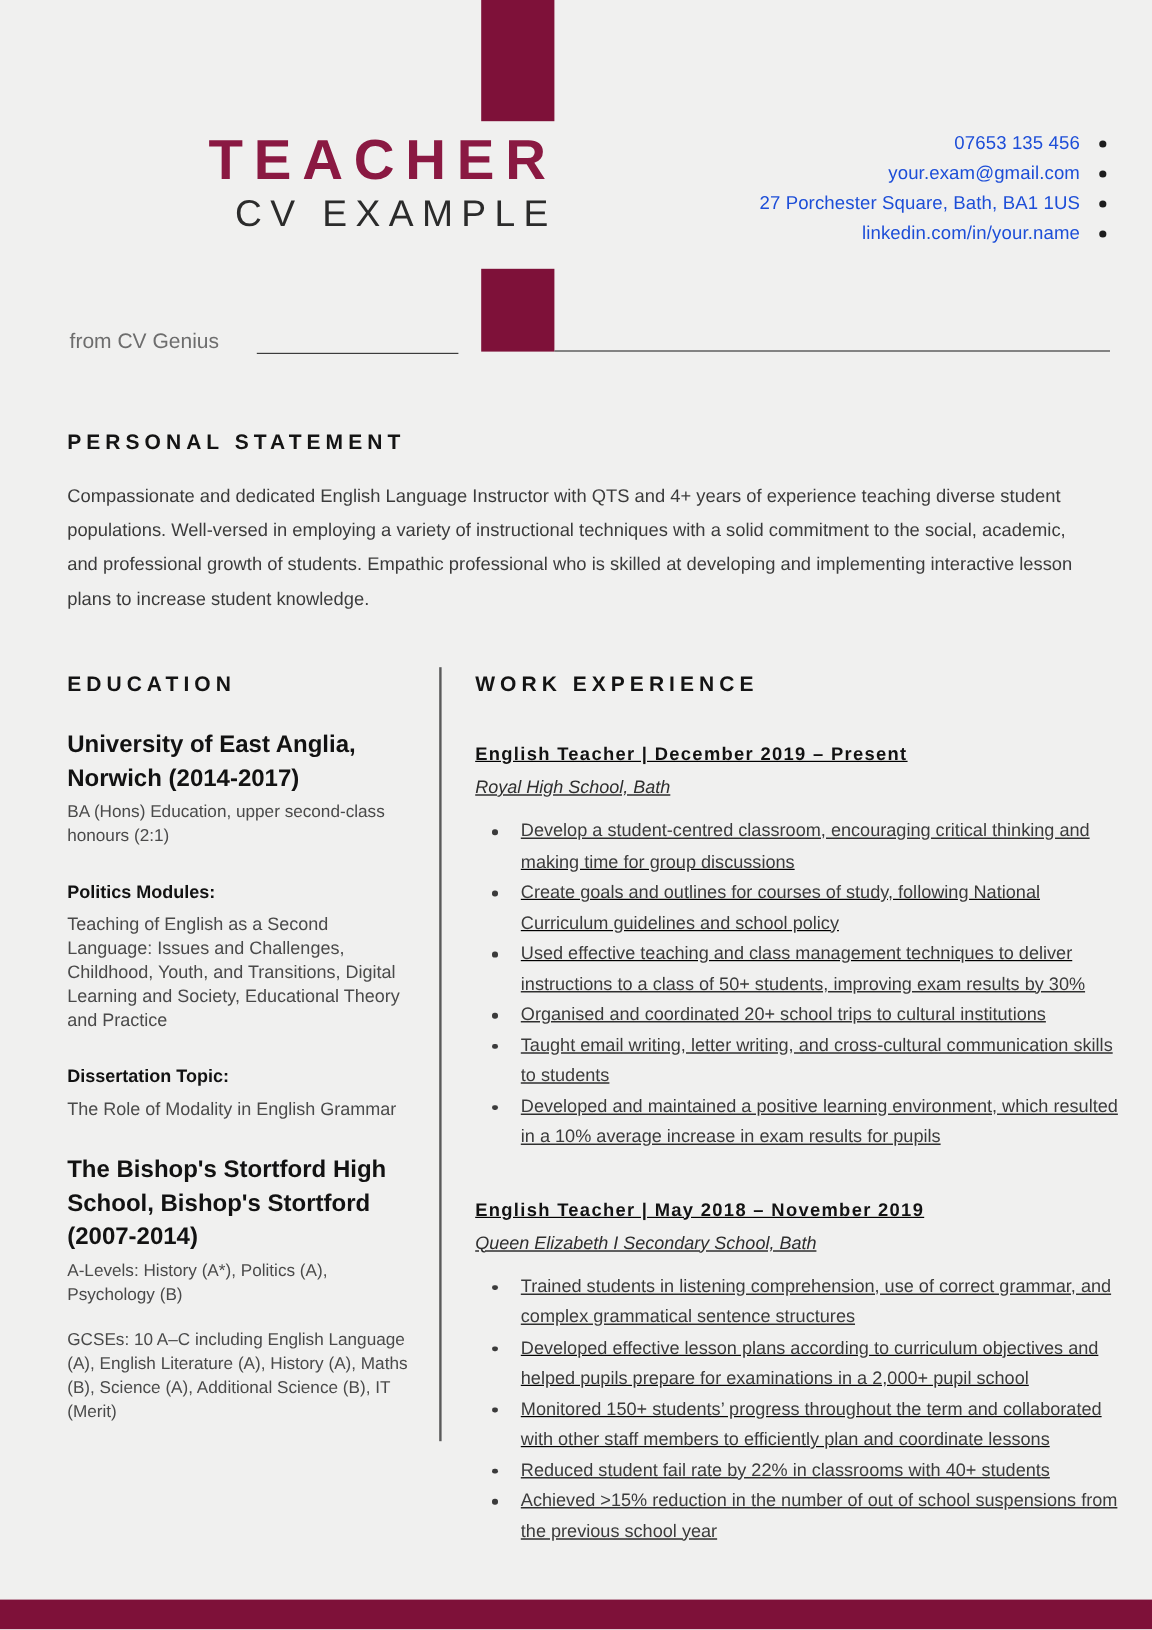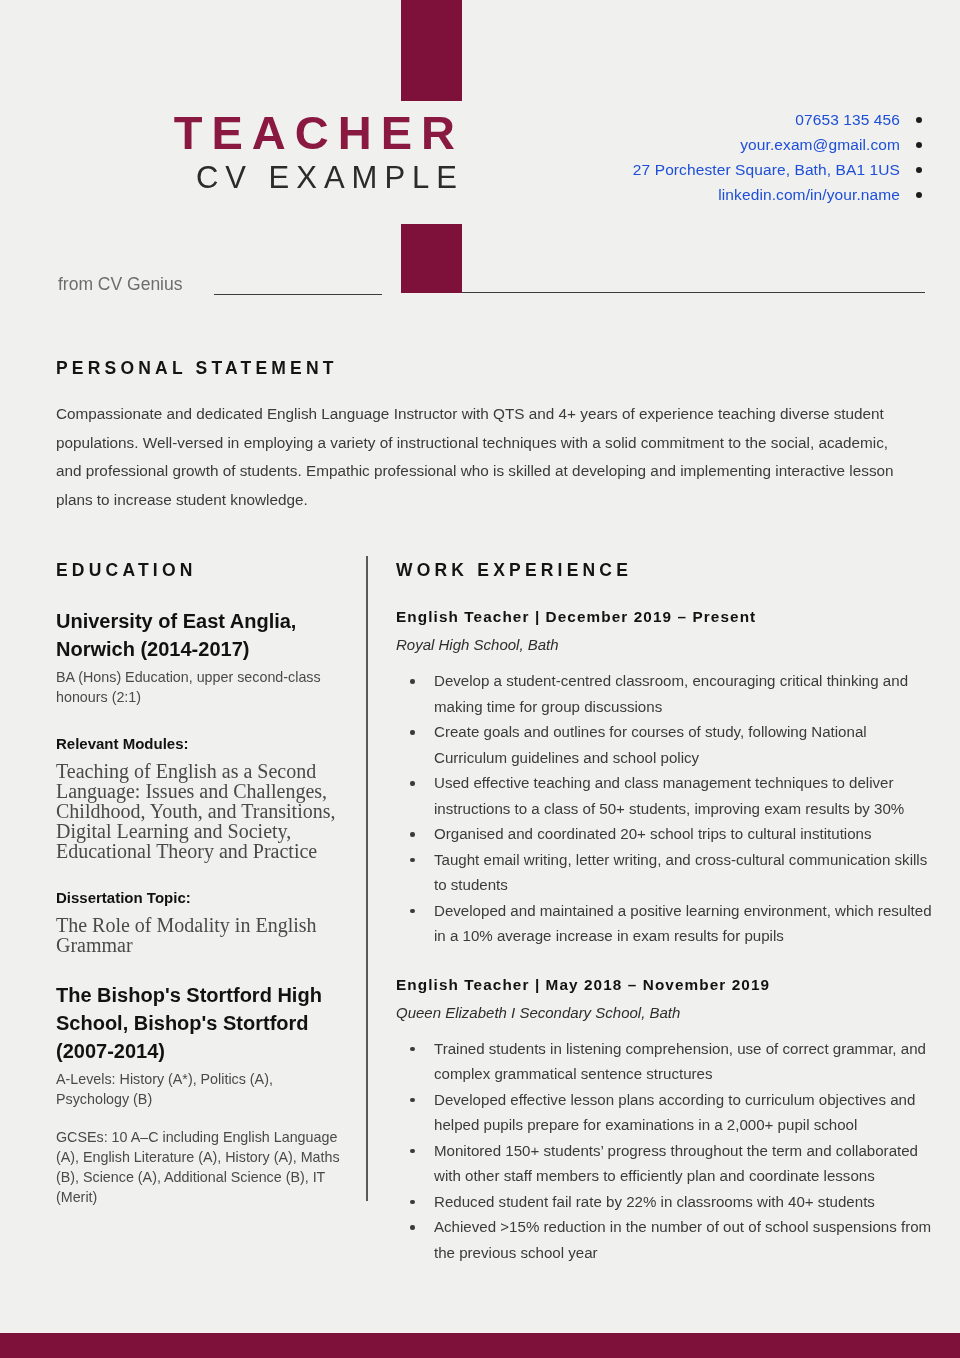--- a/index.html
+++ b/index.html
@@ -204,7 +204,7 @@
   .gap-small { height: 14px; }
 
   
-  .job { margin-top: 24px; }
+  .job { margin-top: 36px; text-decoration: underline; }
   .job-title {
     font-size: 15.3px;
     font-weight: 700;

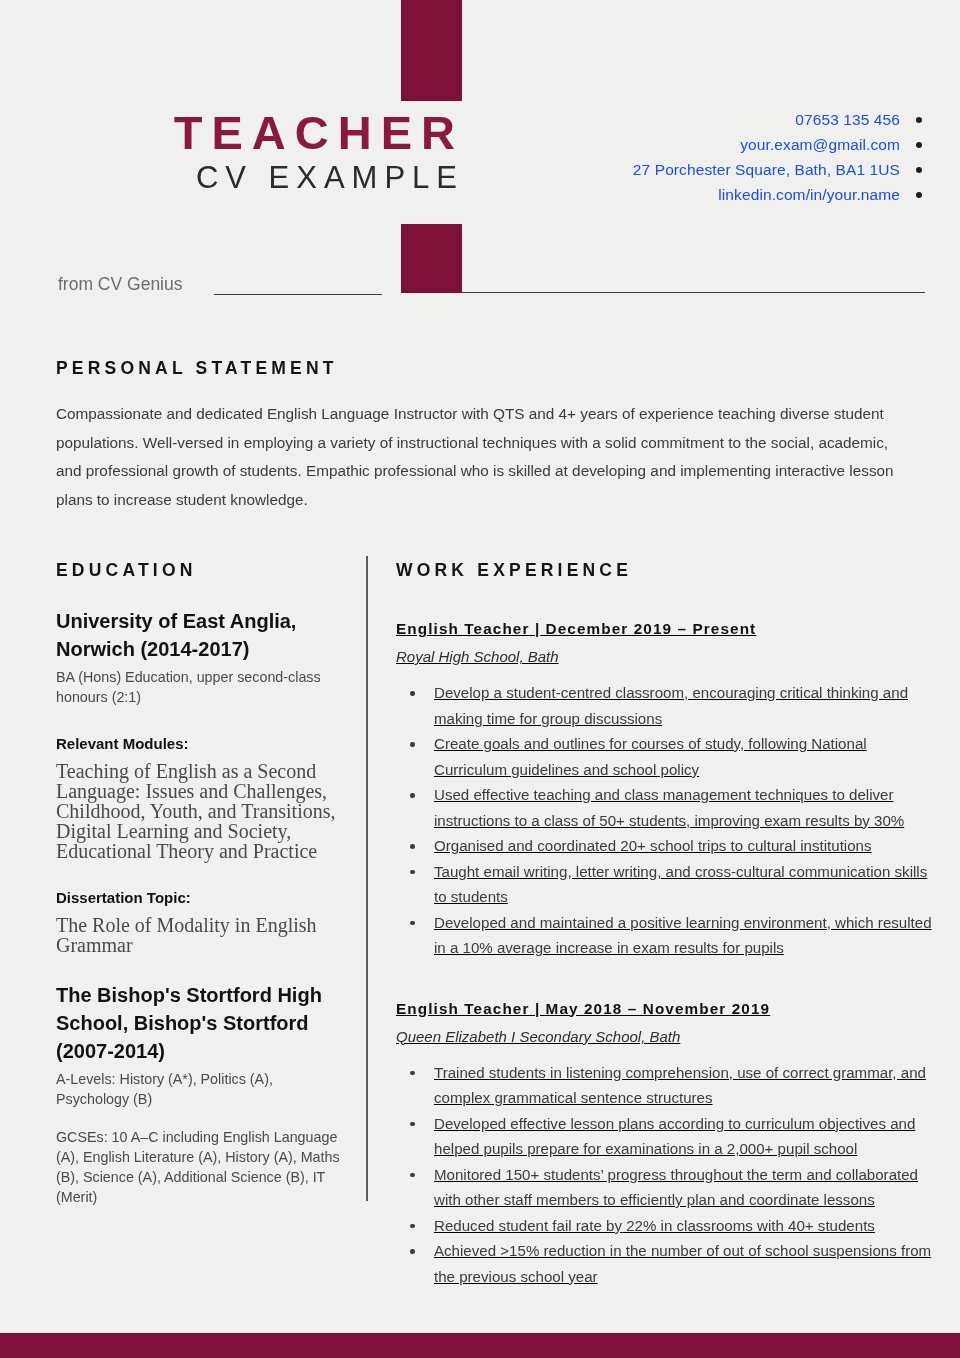--- a/index.html
+++ b/index.html
@@ -296,7 +296,7 @@
     </div>
 
     <div class="edu-block">
-      <div class="edu-label">Relevant Modules:</div>
+      <div class="edu-label">Politics Modules:</div>
       <div class="edu-text">Teaching of English as a Second Language: Issues and Challenges, Childhood, Youth, and Transitions, Digital Learning and Society, Educational Theory and Practice</div>
     </div>
 

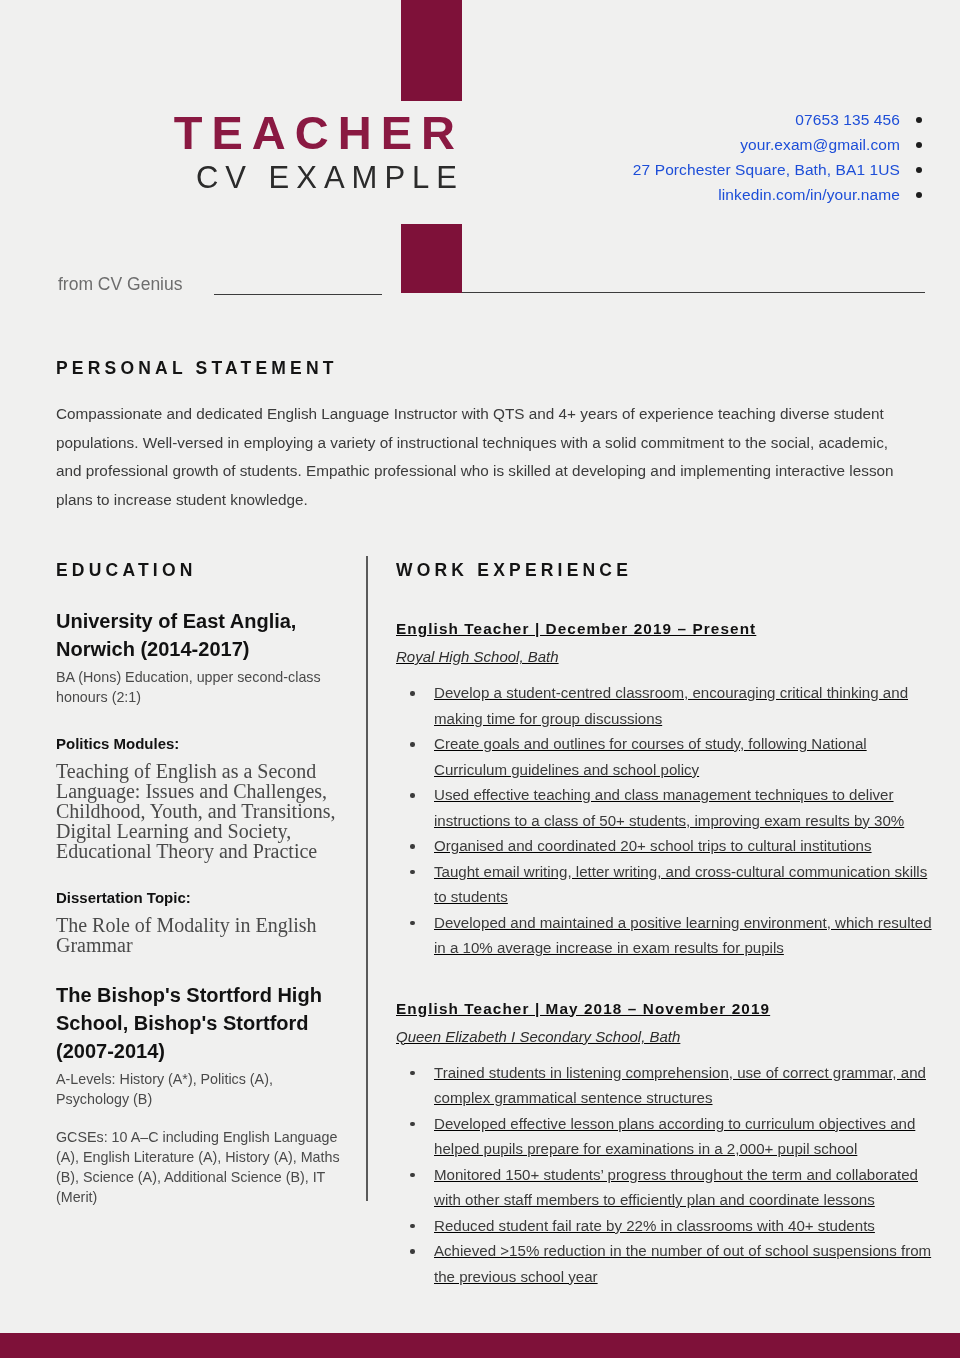--- a/index.html
+++ b/index.html
@@ -195,11 +195,10 @@
     line-height: 22px;
   }
   .edu-text {
-    font-size: 20px;
+    font-size: 15px;
     color: #4a4a4a;
     line-height: 20px;
     margin-top: 6px;
-    font-family: Liberation Serif, serif;
   }
   .gap-small { height: 14px; }
 

